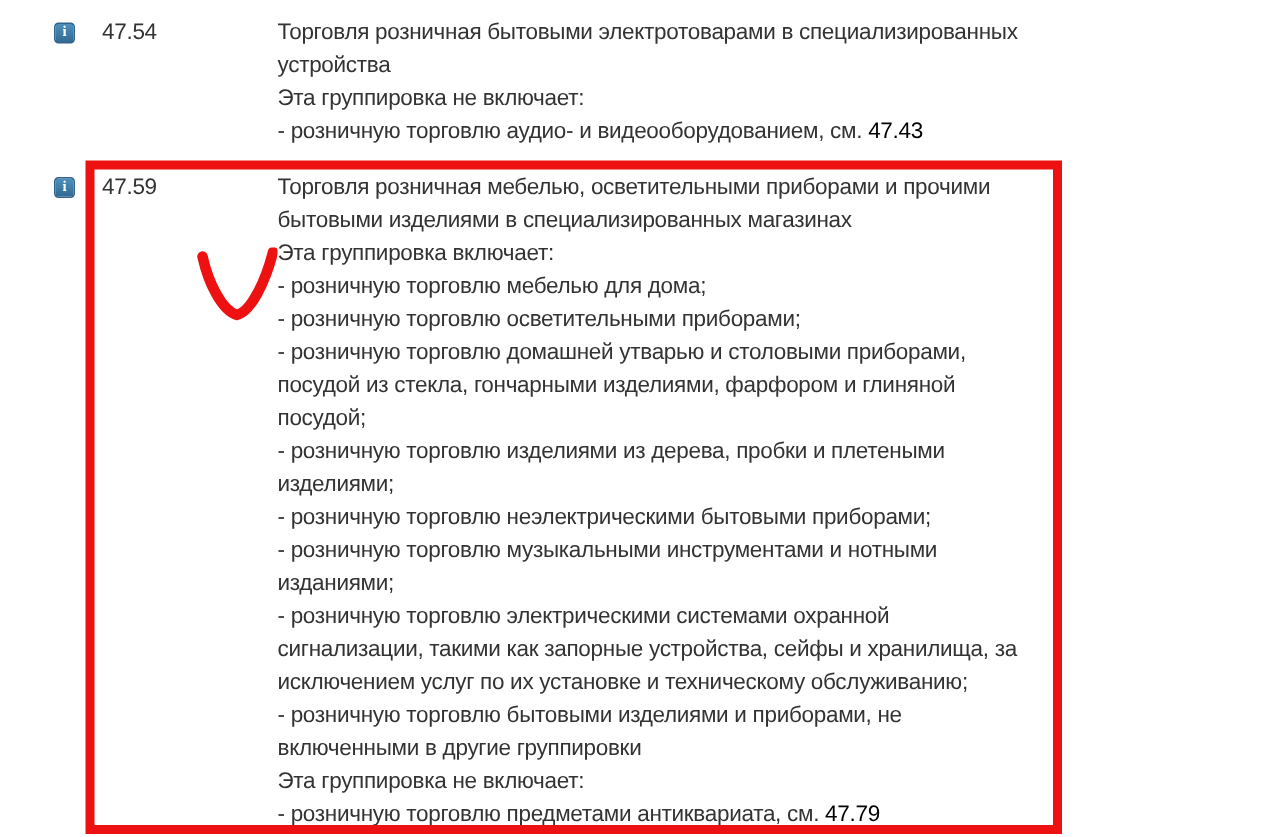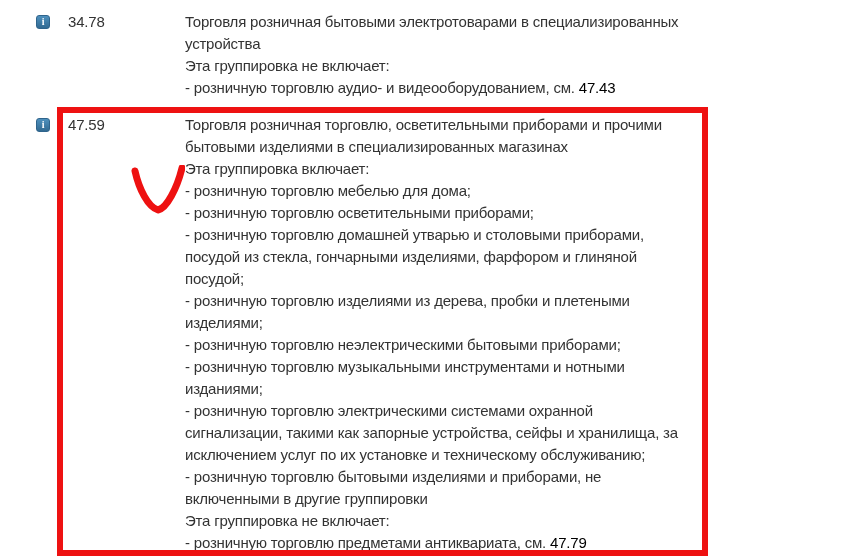--- a/index.html
+++ b/index.html
@@ -87,7 +87,7 @@
 
   <section class="entry entry-1">
     <span class="info-icon">i</span>
-    <span class="code">34.78</span>
+    <span class="code">47.54</span>
     <div class="desc">
       <div class="title">Торговля розничная бытовыми электротоварами в специализированных
 устройства</div>

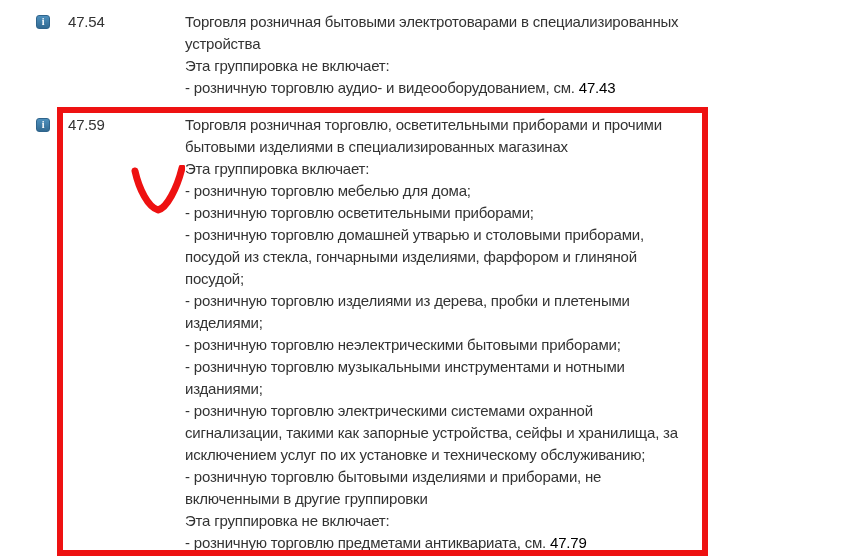--- a/index.html
+++ b/index.html
@@ -100,7 +100,7 @@
     <span class="info-icon">i</span>
     <span class="code">47.59</span>
     <div class="desc">
-      <div class="title">Торговля розничная торговлю, осветительными приборами и прочими
+      <div class="title">Торговля розничная мебелью, осветительными приборами и прочими
 бытовыми изделиями в специализированных магазинах</div>
       <div class="body">Эта группировка включает:
 - розничную торговлю мебелью для дома;

